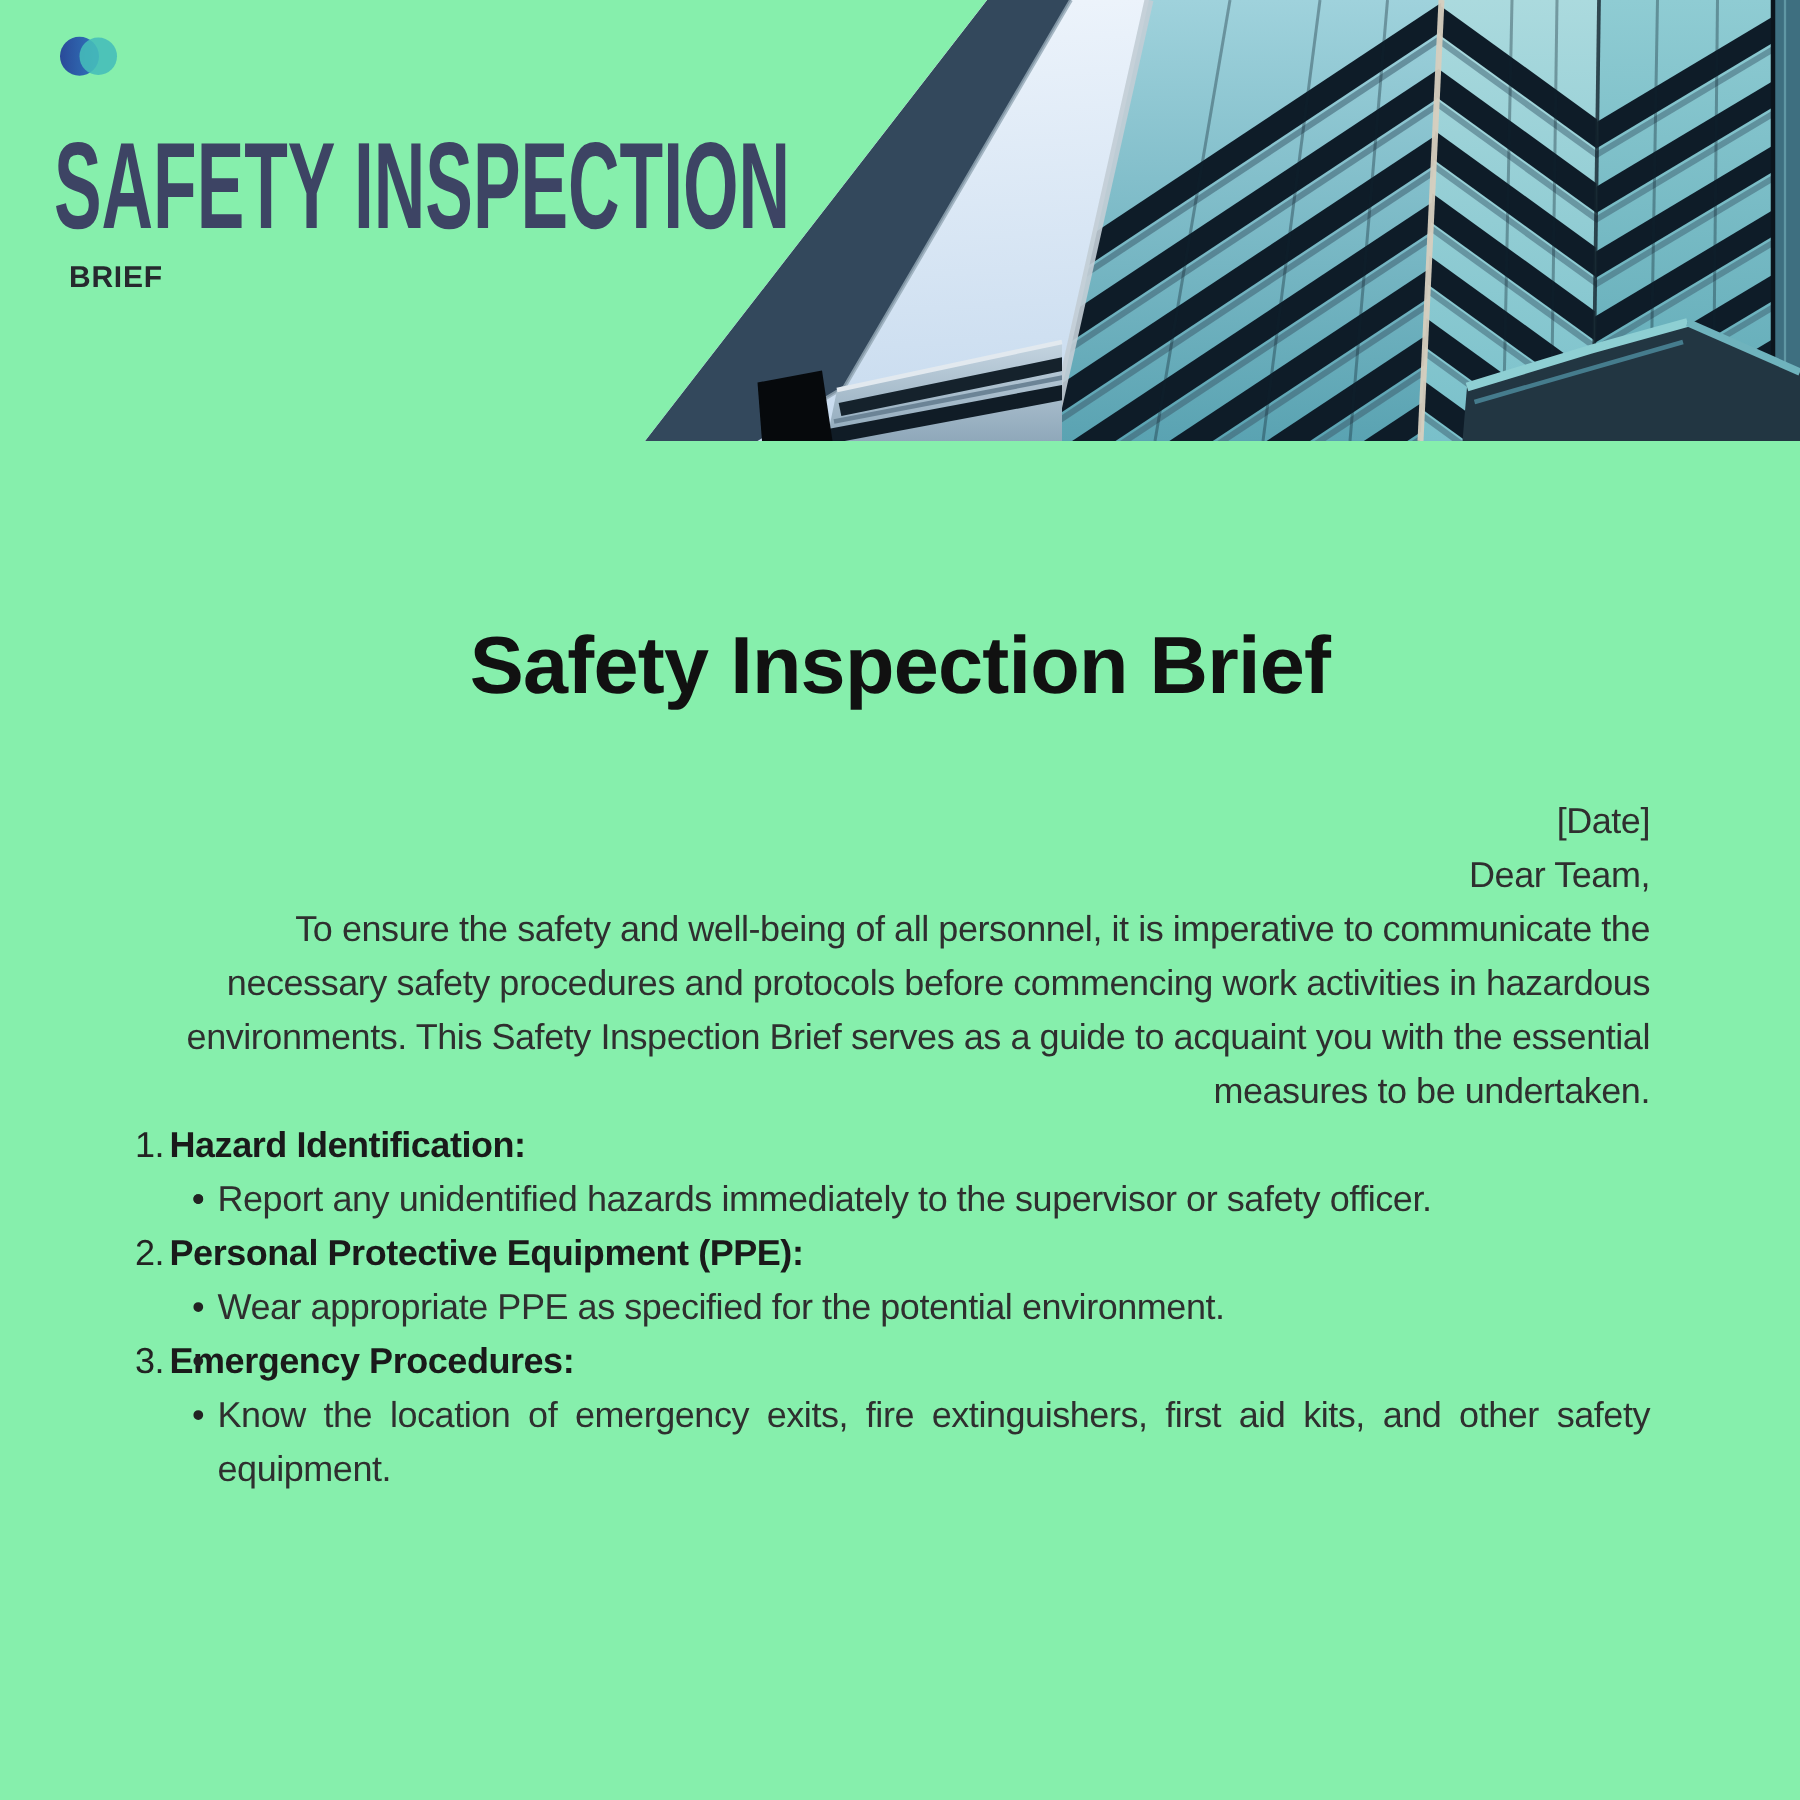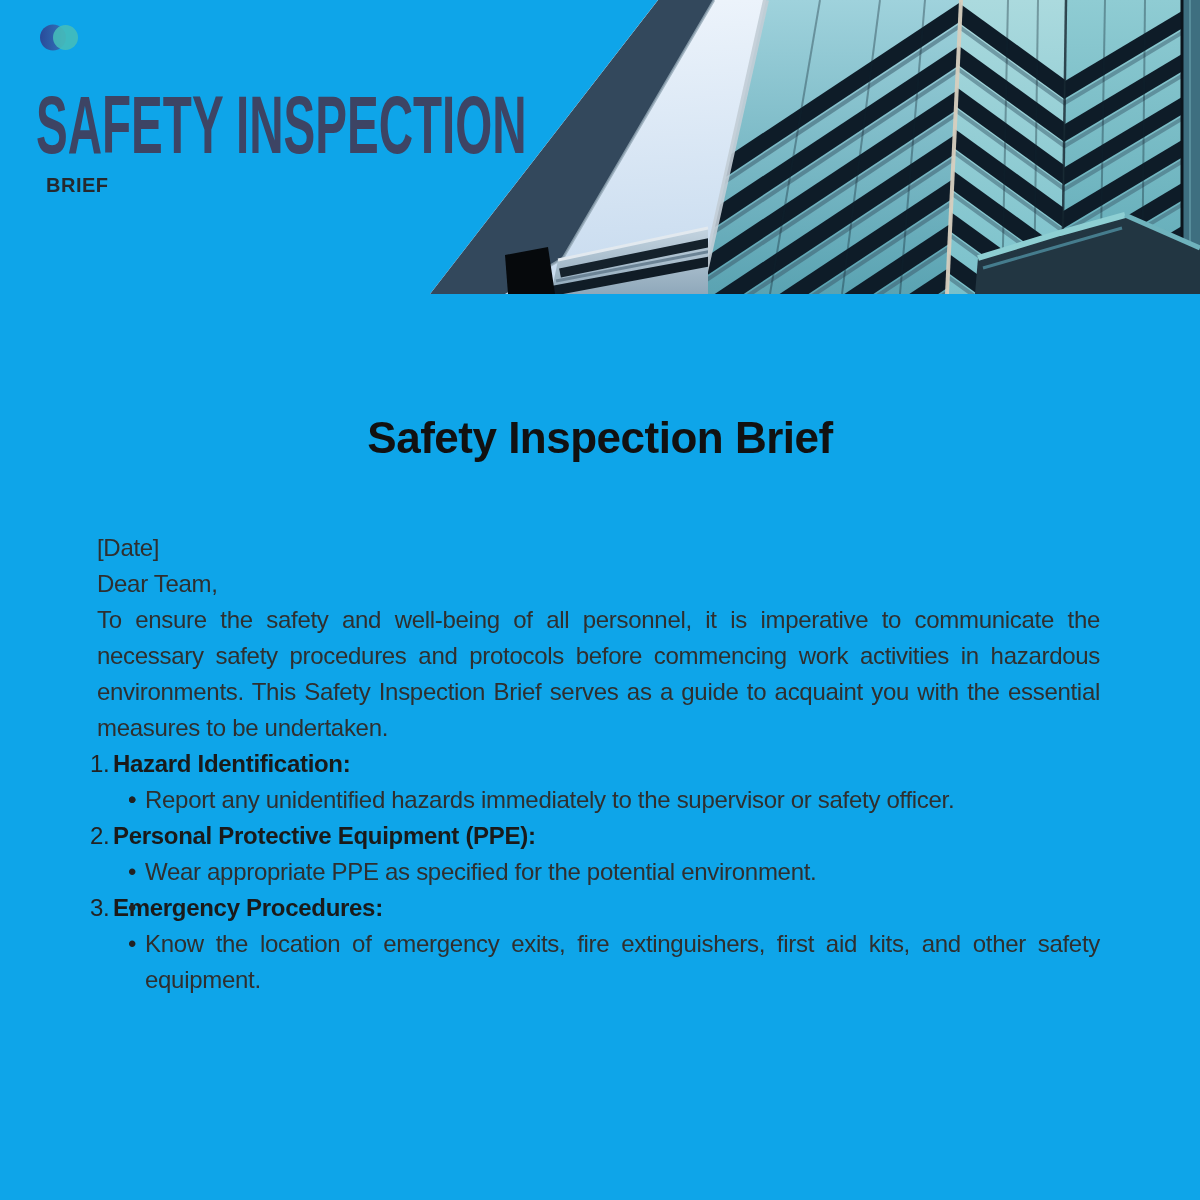--- a/index.html
+++ b/index.html
@@ -3,7 +3,7 @@
 <meta charset="utf-8">
 <style>
   html,body{margin:0;padding:0;background:#ffffff;}
-  .page{position:relative;width:1200px;height:1200px;background:#0ea5e9;overflow:hidden;
+  .page{position:relative;width:1200px;height:1200px;background:#86efac;overflow:hidden;
         font-family:"Liberation Sans",sans-serif;}
   .hero{position:absolute;left:0;top:0;}
   .logo{position:absolute;left:40px;top:24px;}

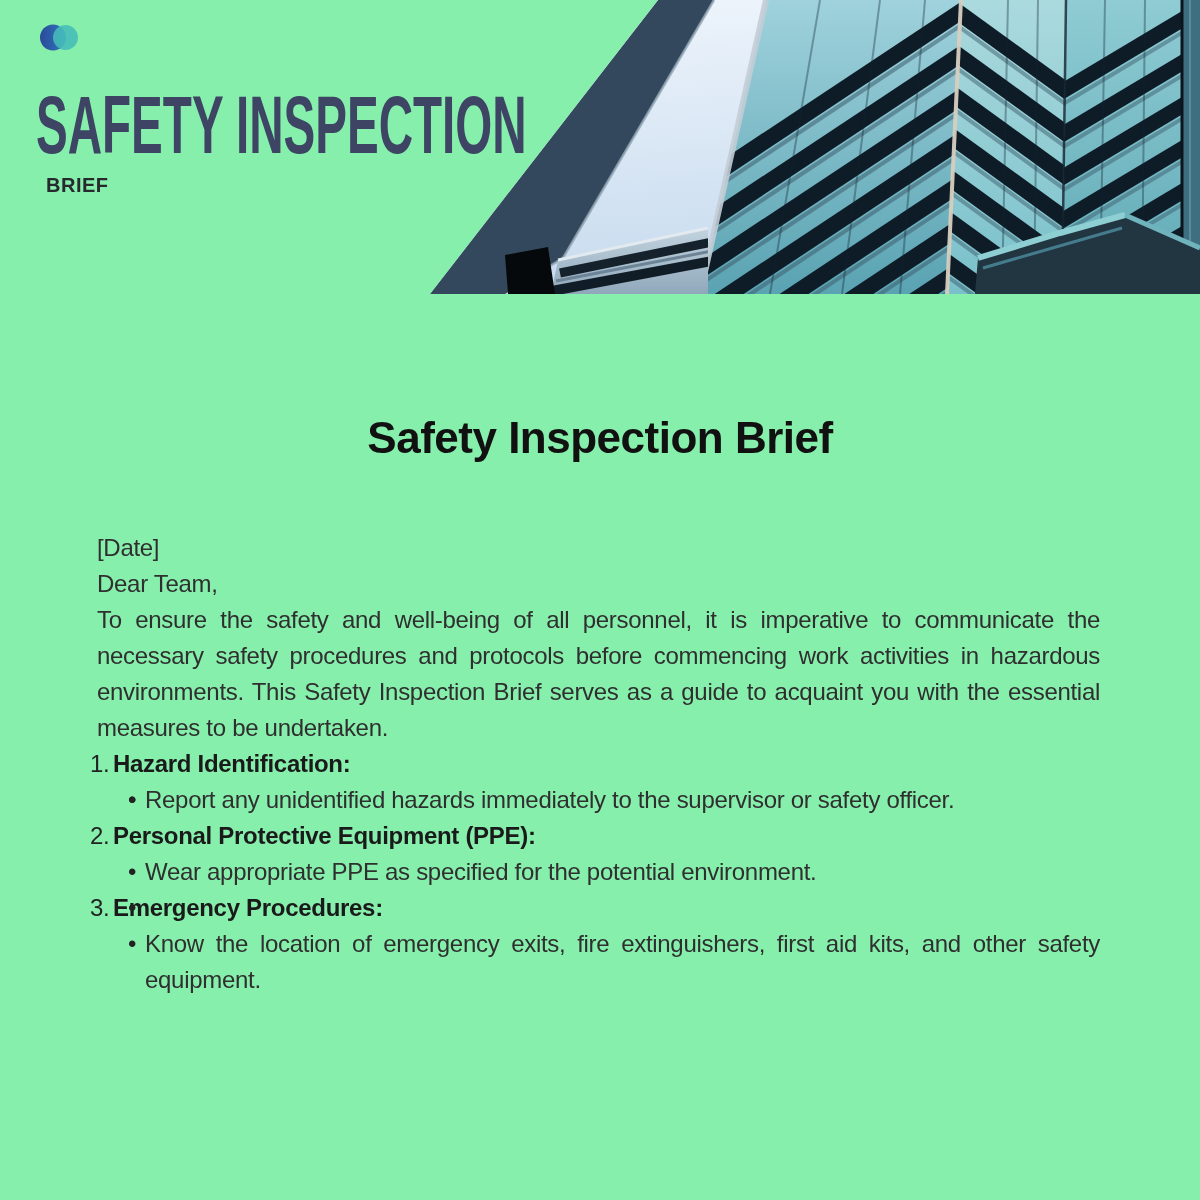--- a/index.html
+++ b/index.html
@@ -13,7 +13,7 @@
   .brand-sub{position:absolute;left:46px;top:174px;font-size:20px;font-weight:700;color:#26292e;
              letter-spacing:0.5px;}
   .doc-title{position:absolute;left:0;top:413px;width:1200px;margin:0;text-align:center;
-             font-size:44px;font-weight:700;color:#111111;letter-spacing:-0.5px;}
+             font-size:54px;font-weight:700;color:#111111;letter-spacing:-0.5px;}
   .content{position:absolute;left:97px;top:530px;width:1003px;font-size:24px;line-height:36px;
            color:#2f2f2f;letter-spacing:-0.3px;}
   .content p{margin:0;}

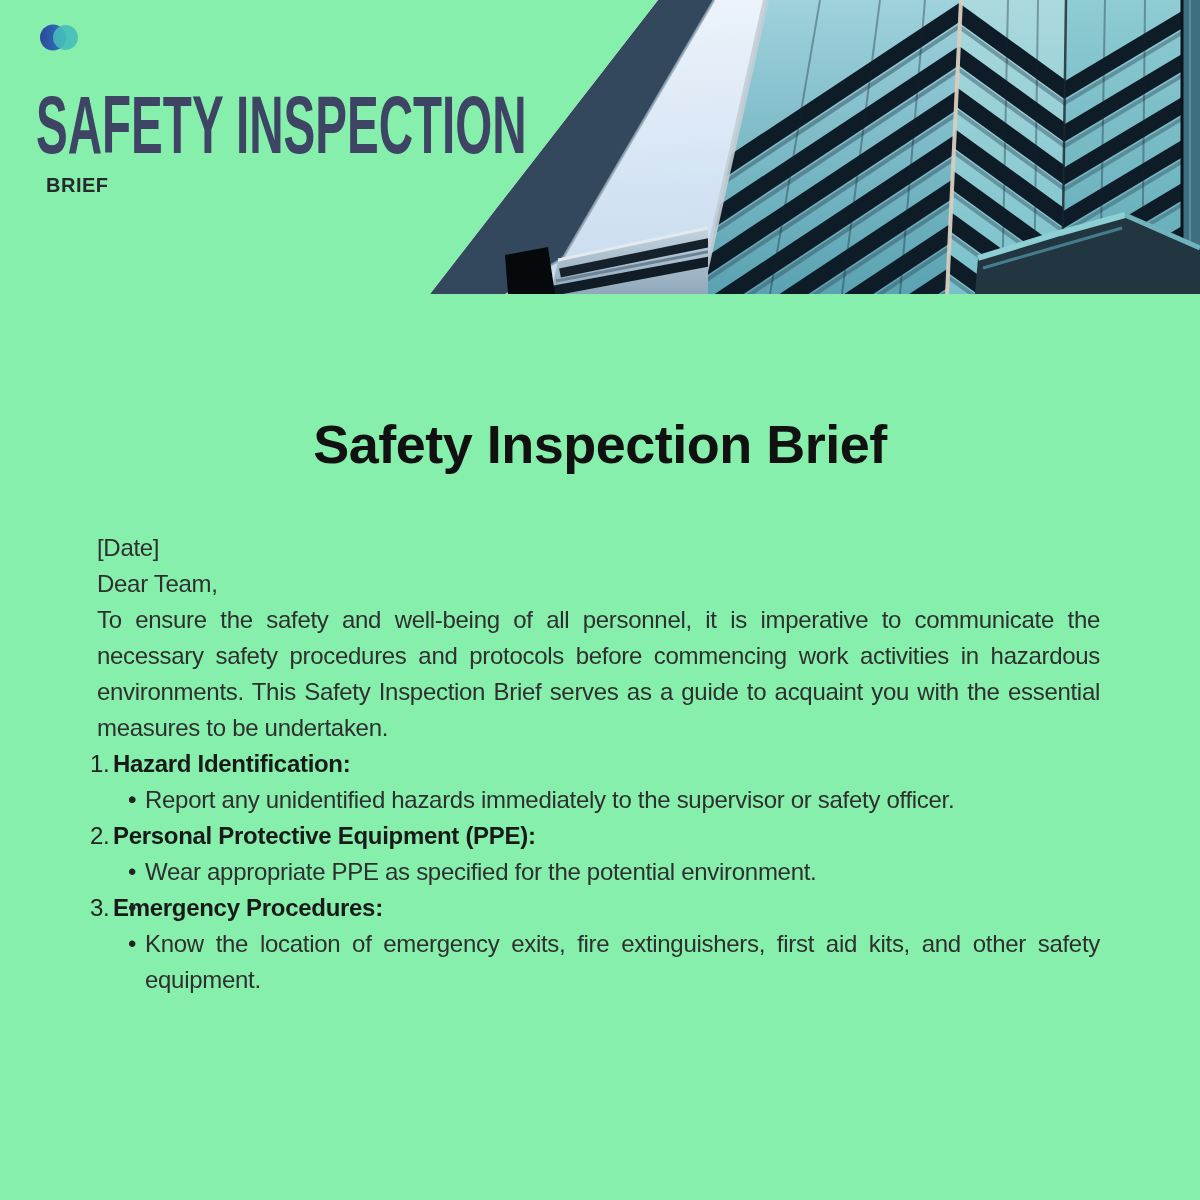--- a/index.html
+++ b/index.html
@@ -16,7 +16,7 @@
              font-size:54px;font-weight:700;color:#111111;letter-spacing:-0.5px;}
   .content{position:absolute;left:97px;top:530px;width:1003px;font-size:24px;line-height:36px;
            color:#2f2f2f;letter-spacing:-0.3px;}
-  .content p{margin:0;}
+  .content p{margin:0;text-align:right;}
   .date-line{margin-bottom:35px;}
   .salutation{margin-bottom:35px;}
   .intro{text-align:justify;margin-bottom:38px;}

